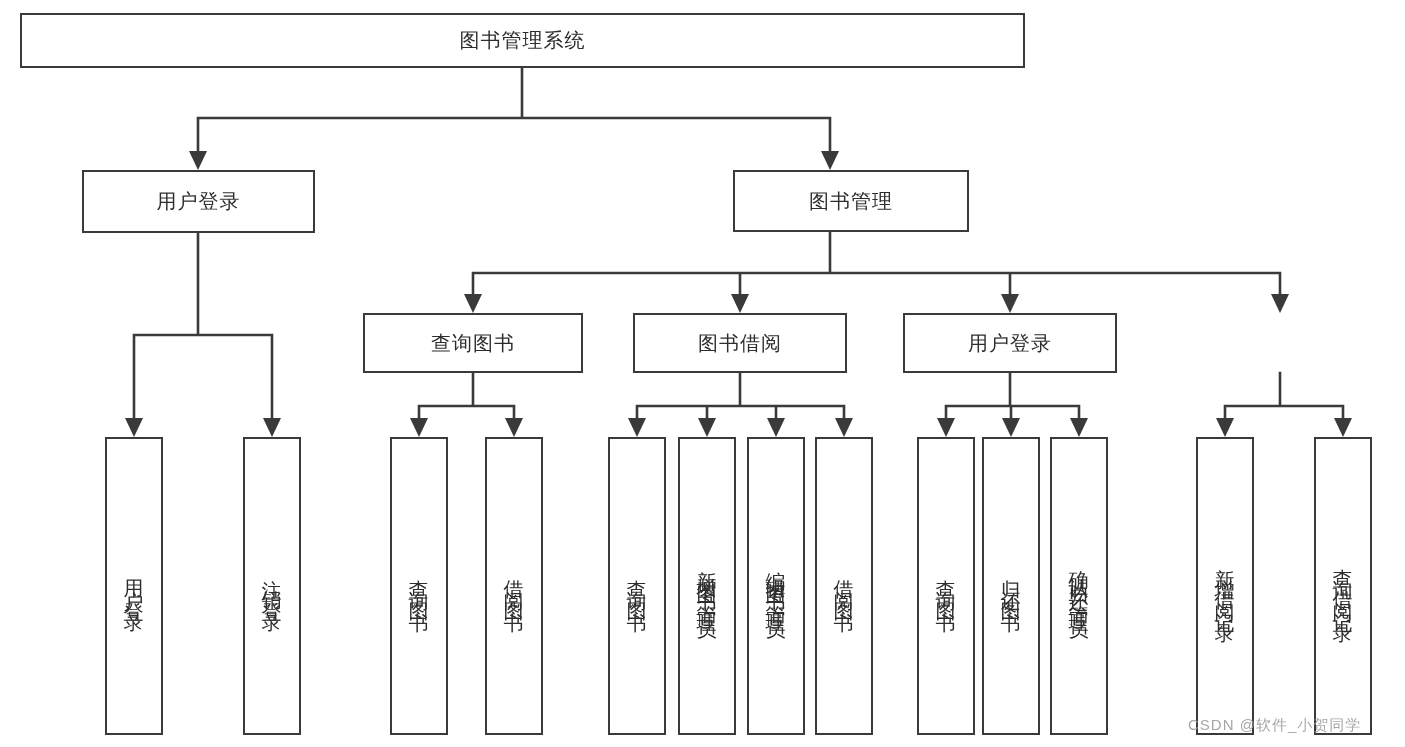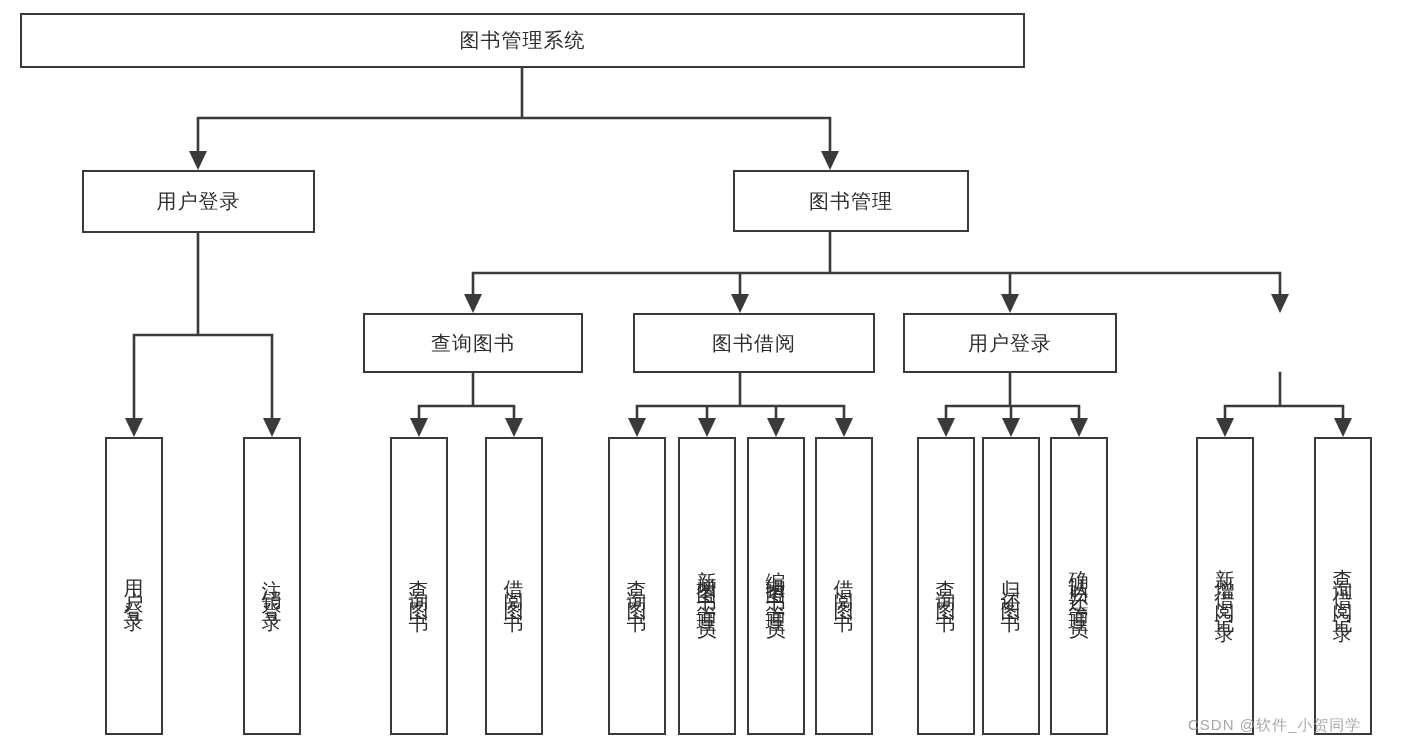--- a/index.html
+++ b/index.html
@@ -125,7 +125,7 @@
   <div class="node" style="left:363px; top:313px; width:220px; height:60px;">
     <span class="hlabel">查询图书</span>
   </div>
-  <div class="node" style="left:633px; top:313px; width:242px; height:60px;">
+  <div class="node" style="left:633px; top:313px; width:214px; height:60px;">
     <span class="hlabel">图书借阅</span>
   </div>
   <div class="node" style="left:903px; top:313px; width:214px; height:60px;">

